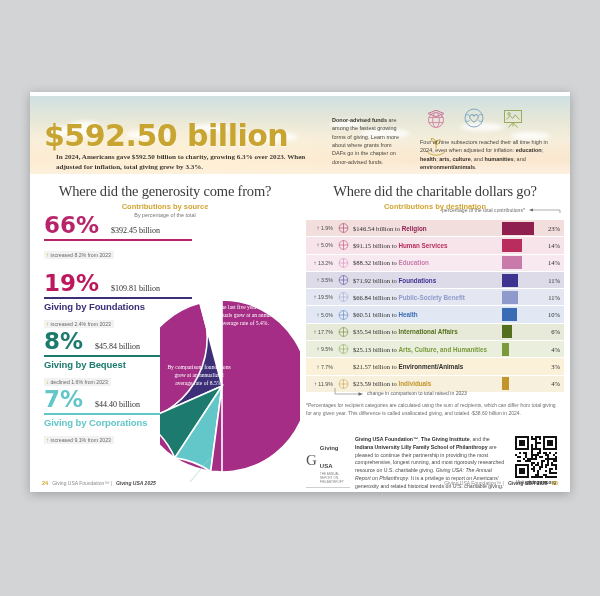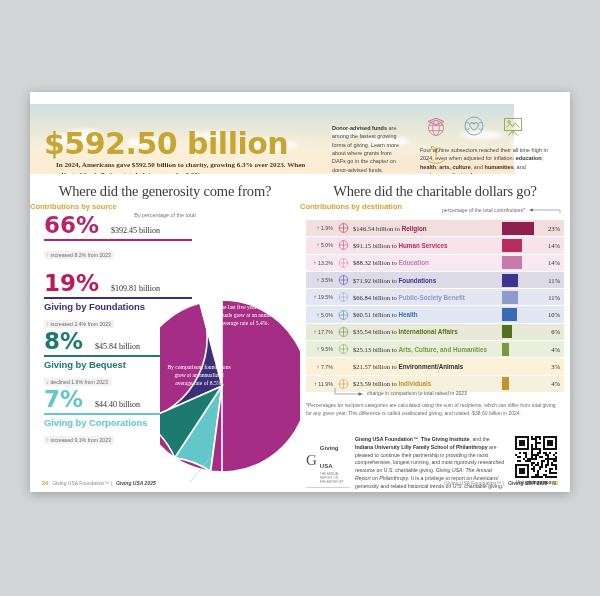--- a/index.html
+++ b/index.html
@@ -18,9 +18,8 @@
   }
   
   .sky{
-    position:absolute;left:0;top:12px;width:436px;height:82px;
+    position:absolute;left:0;top:4px;width:540px;height:82px;
     background:linear-gradient(180deg,#cfe0e2 0%,#e6e7d8 28%,#f6eedb 55%,#fbe7cf 78%,#fdf3e6 100%);
-    padding-left:48px;
   }
   .cloud{position:absolute;border-radius:50%;background:rgba(255,255,255,.85);filter:blur(2px);}
   .sun-haze{

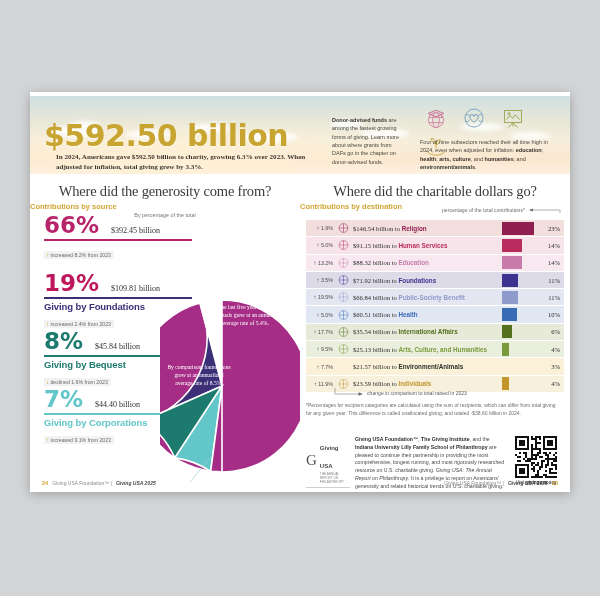--- a/index.html
+++ b/index.html
@@ -62,7 +62,7 @@
     margin:0;padding-top:9px;letter-spacing:-.2px;
   }
   .sec-sub{
-    font-size:7.5px;font-weight:bold;color:#d2a533;margin-top:2px;
+    font-size:7.5px;font-weight:bold;color:#d2a533;text-align:center;margin-top:2px;
   }
   .sec-sub2{
     font-size:5.4px;color:#777;text-align:center;margin-top:1px;

